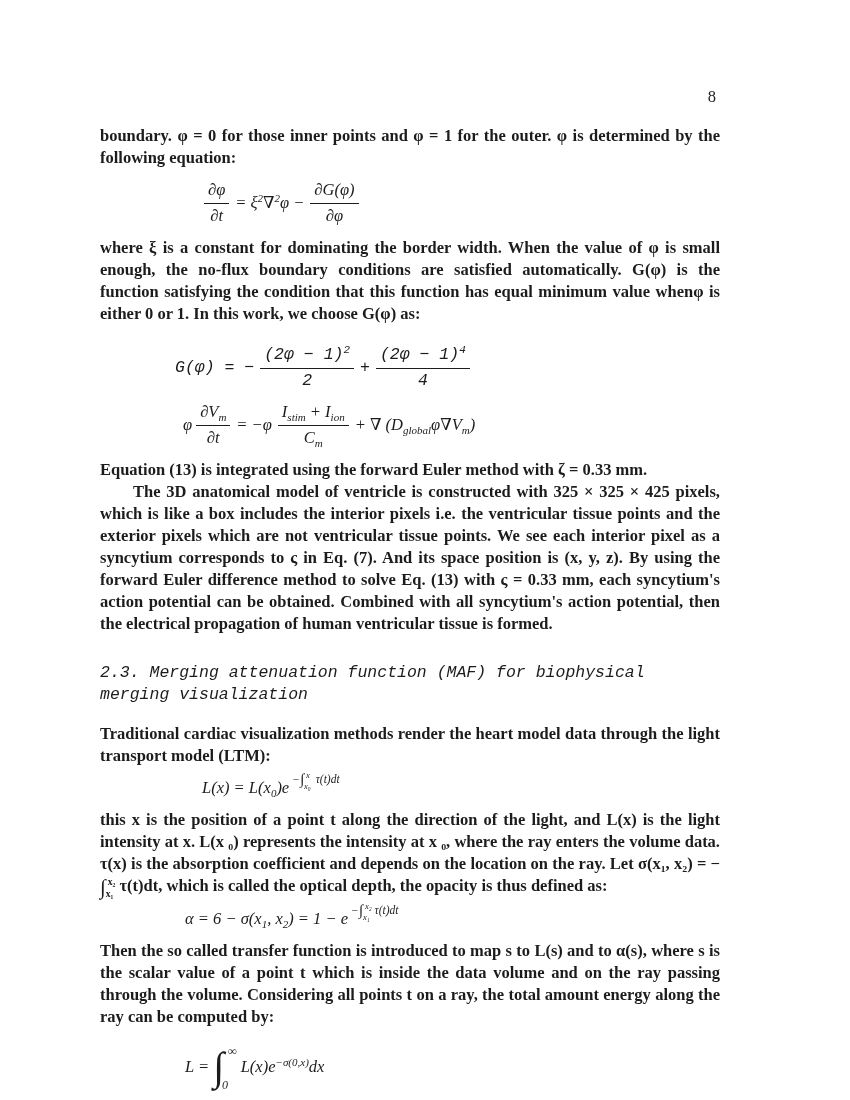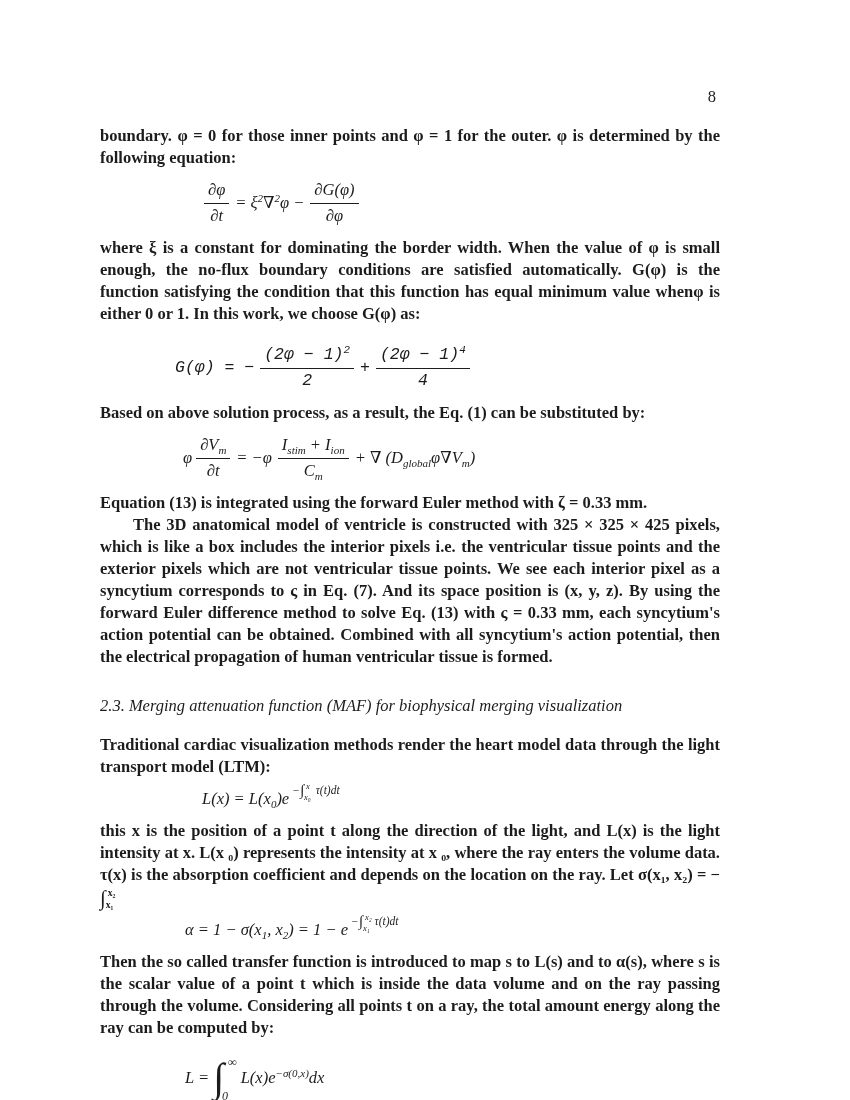--- a/index.html
+++ b/index.html
@@ -149,7 +149,6 @@
       </span>
     </div>
 
-    <div class="para">Based on above solution process, as a result, the Eq. (1) can be substituted by:</div>
 
     <div class="eq eq-vm">
       <span>φ</span>

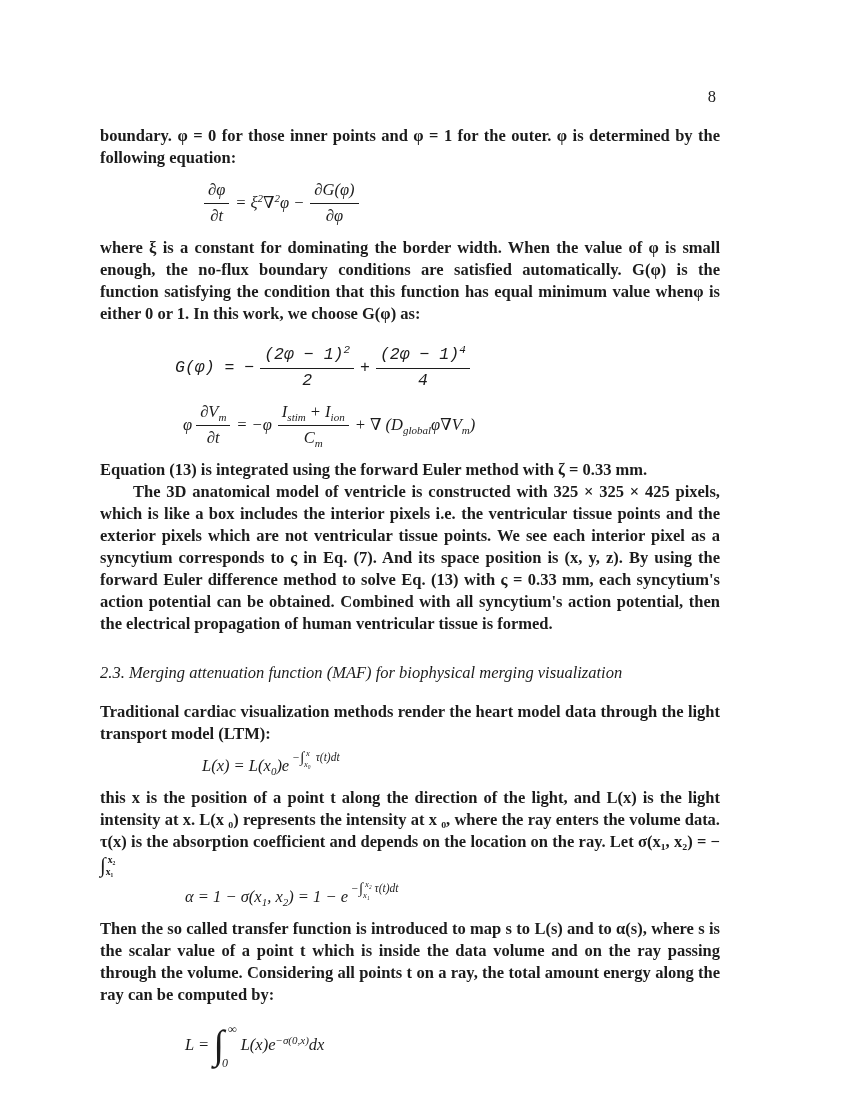--- a/index.html
+++ b/index.html
@@ -31,6 +31,7 @@
   .section-heading {
     font-style: italic;
     margin: 27px 0 17px 0;
+    font-family: Liberation Mono, monospace;
   }
 
   

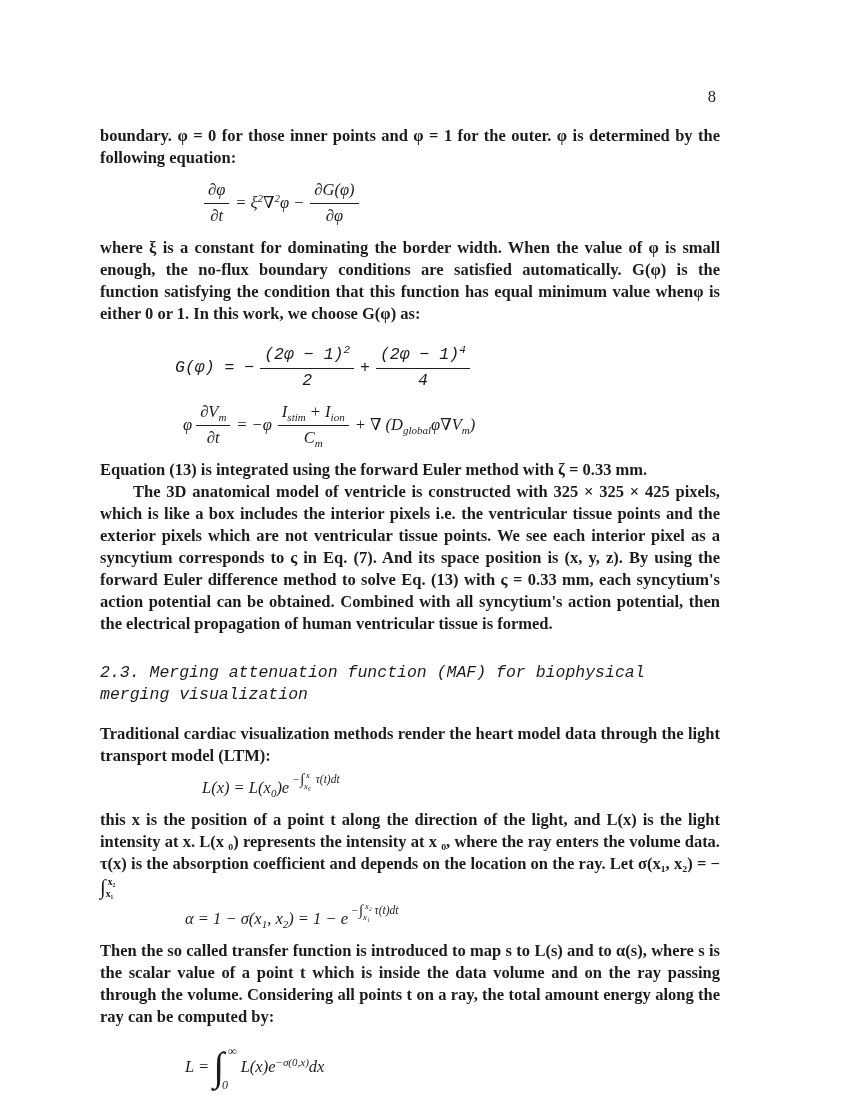--- a/index.html
+++ b/index.html
@@ -191,7 +191,7 @@
             <span class="t">x₂</span>
             <span class="b">x₁</span>
           </span>
-        </span></div>
+        </span><span> τ(t)dt, which is called the optical depth, the opacity is thus defined as:</span></div>
 
     <div class="eq eq-vm">
       <span class="mt"><span>α = 1 − σ(x</span><sub>1</sub><span>, x</span><sub>2</sub><span>) = 1 − e</span></span>

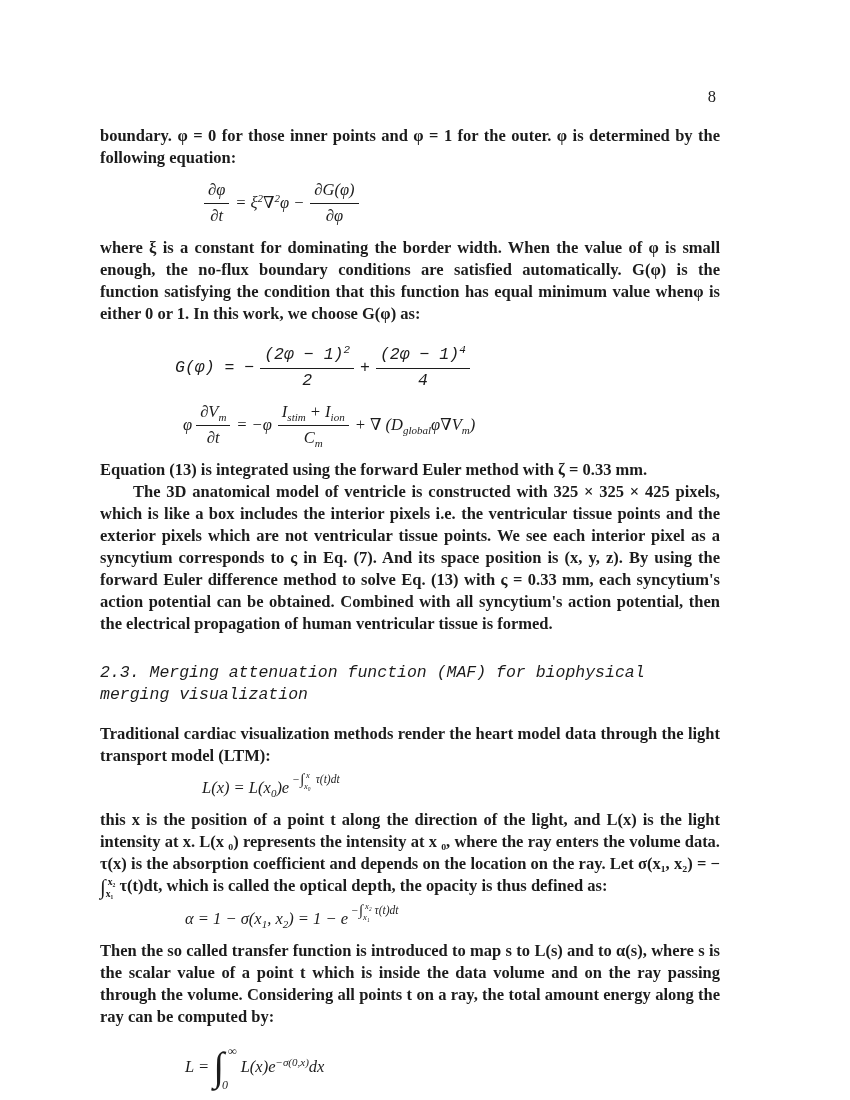--- a/index.html
+++ b/index.html
@@ -194,7 +194,7 @@
         </span><span> τ(t)dt, which is called the optical depth, the opacity is thus defined as:</span></div>
 
     <div class="eq eq-vm">
-      <span class="mt"><span>α = 1 − σ(x</span><sub>1</sub><span>, x</span><sub>2</sub><span>) = 1 − e</span></span>
+      <span class="mt"><span>α = 6 − σ(x</span><sub>1</sub><span>, x</span><sub>2</sub><span>) = 1 − e</span></span>
       <span class="expwrap">
         <span>−</span>
         <span class="sint">∫</span>

